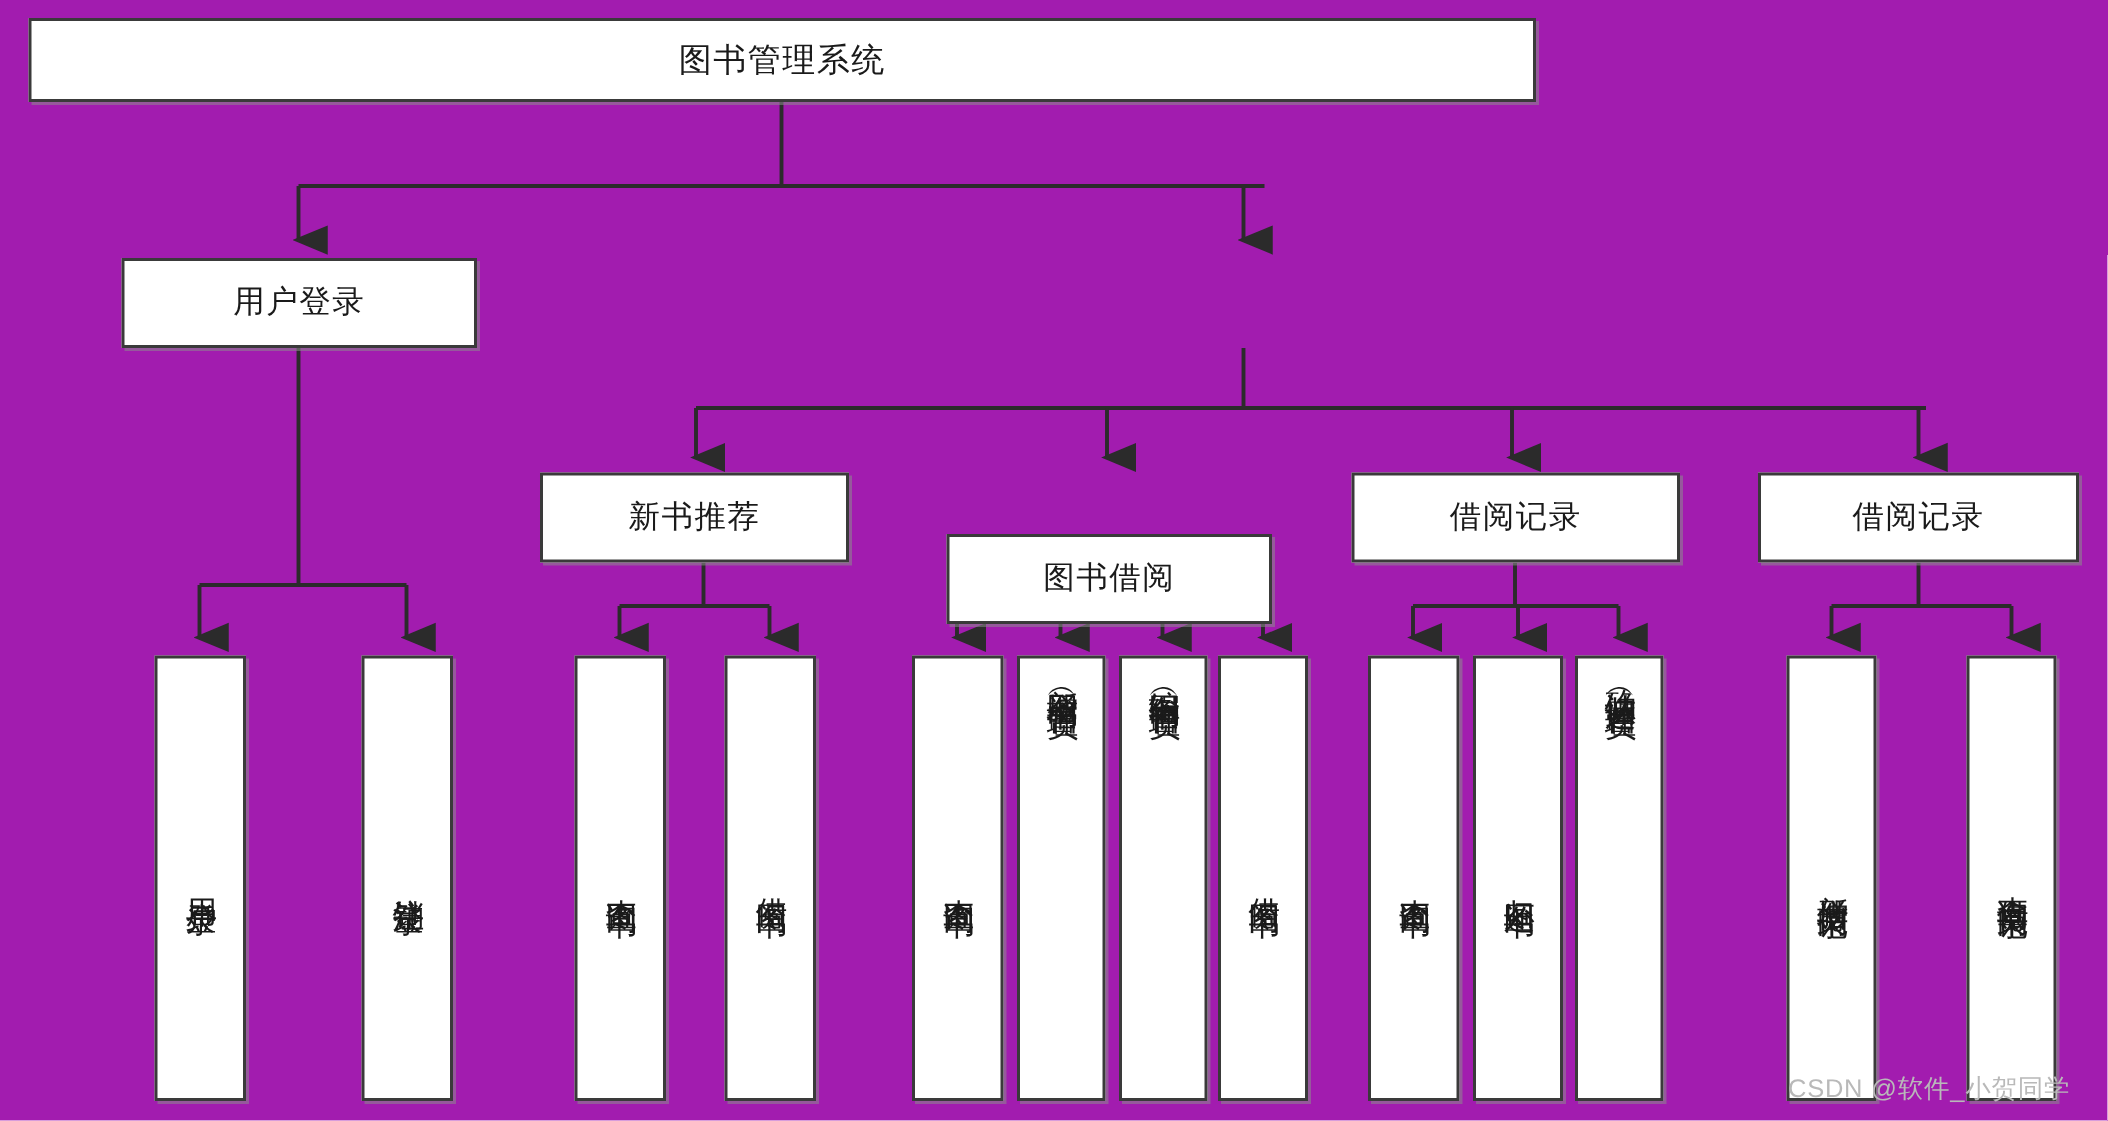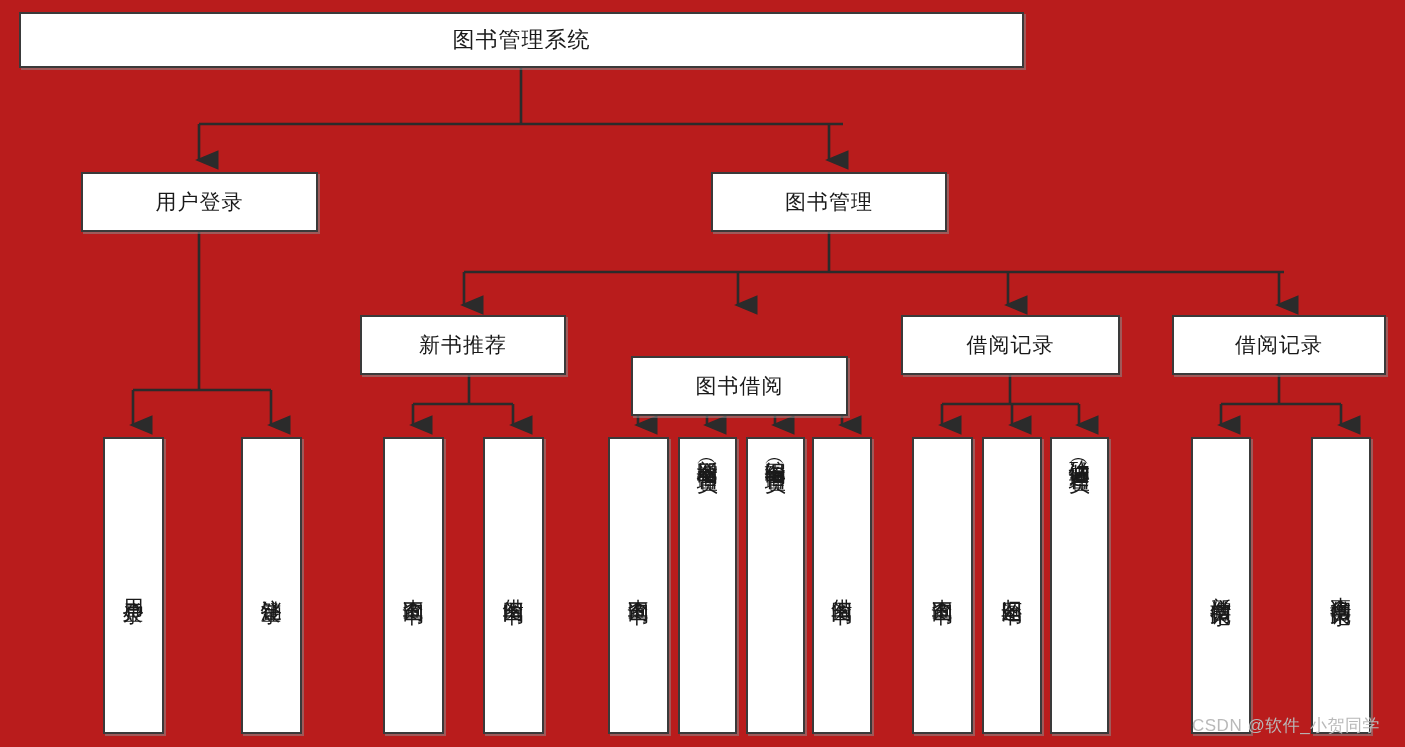--- a/index.html
+++ b/index.html
@@ -14,7 +14,7 @@
     position: relative;
     width: 1405px;
     height: 747px;
-    background: #b91c1c;
+    background: #a21caf;
     overflow: hidden;
   }
   #wires {

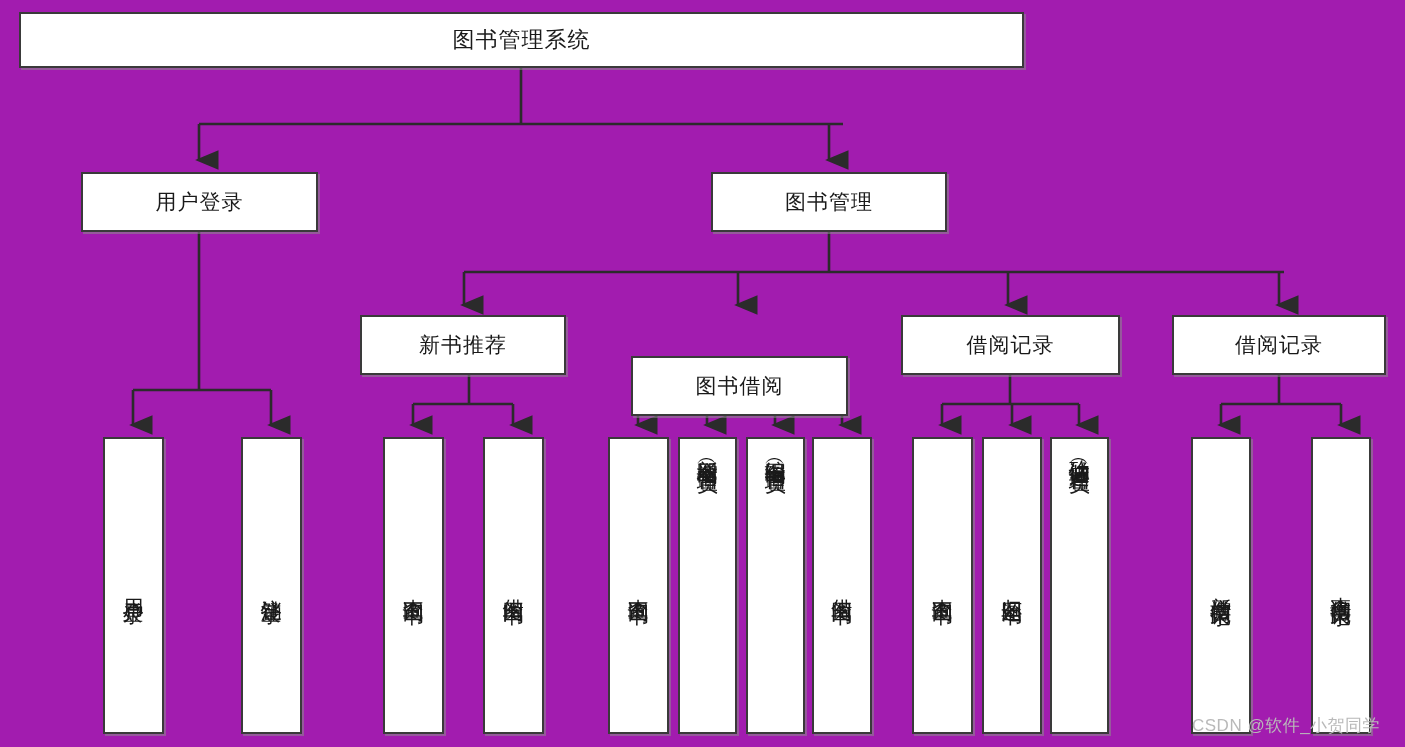--- a/index.html
+++ b/index.html
@@ -135,9 +135,6 @@
   <div class="node horiz" style="left:81px; top:172px; width:237px; height:60px;">
     <span>用户登录</span>
   </div>
-  <div class="node horiz" style="left:711px; top:172px; width:236px; height:60px;">
-    <span>图书管理</span>
-  </div>
 
   <div class="node horiz" style="left:360px; top:315px; width:206px; height:60px;">
     <span>新书推荐</span>

